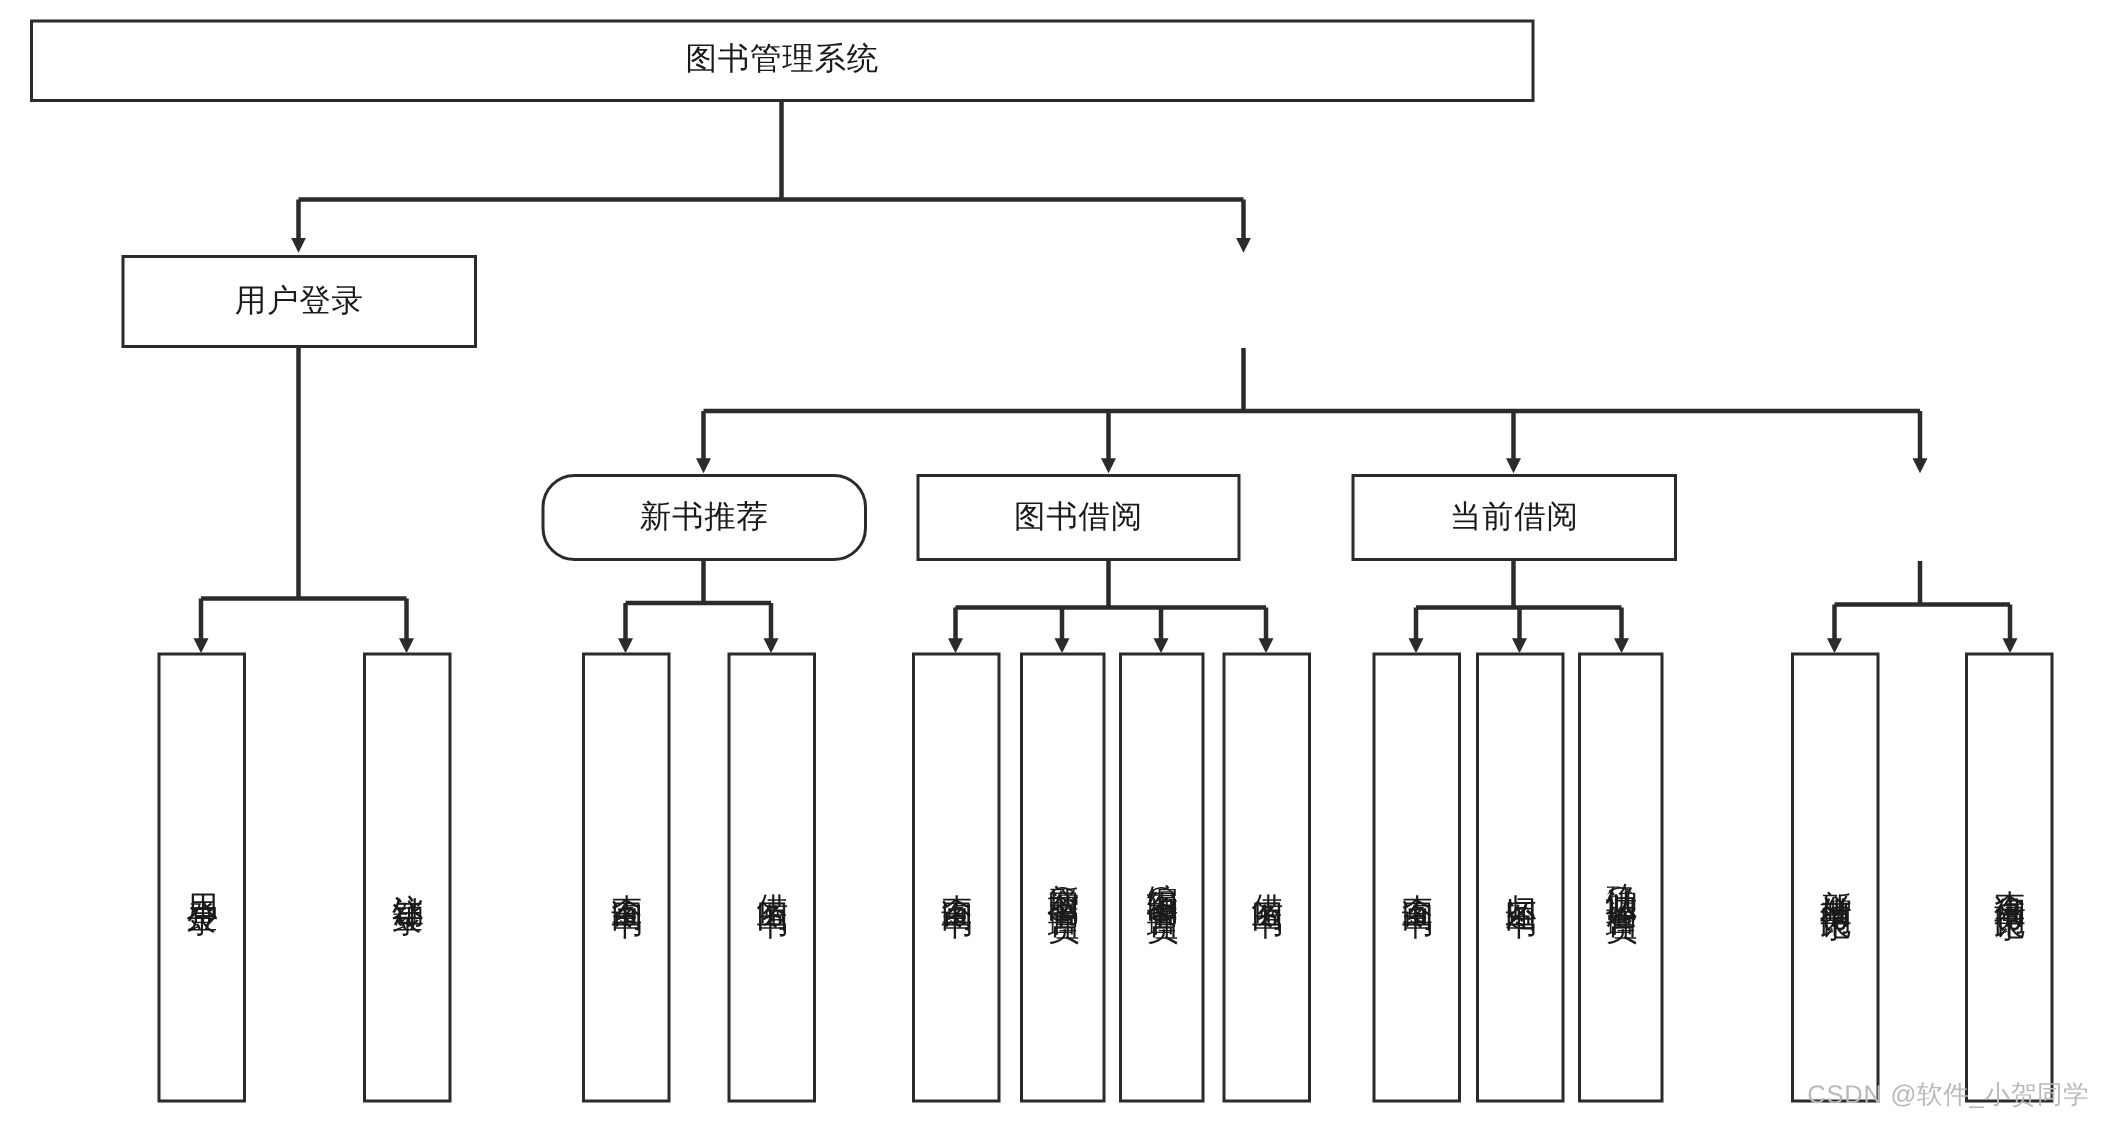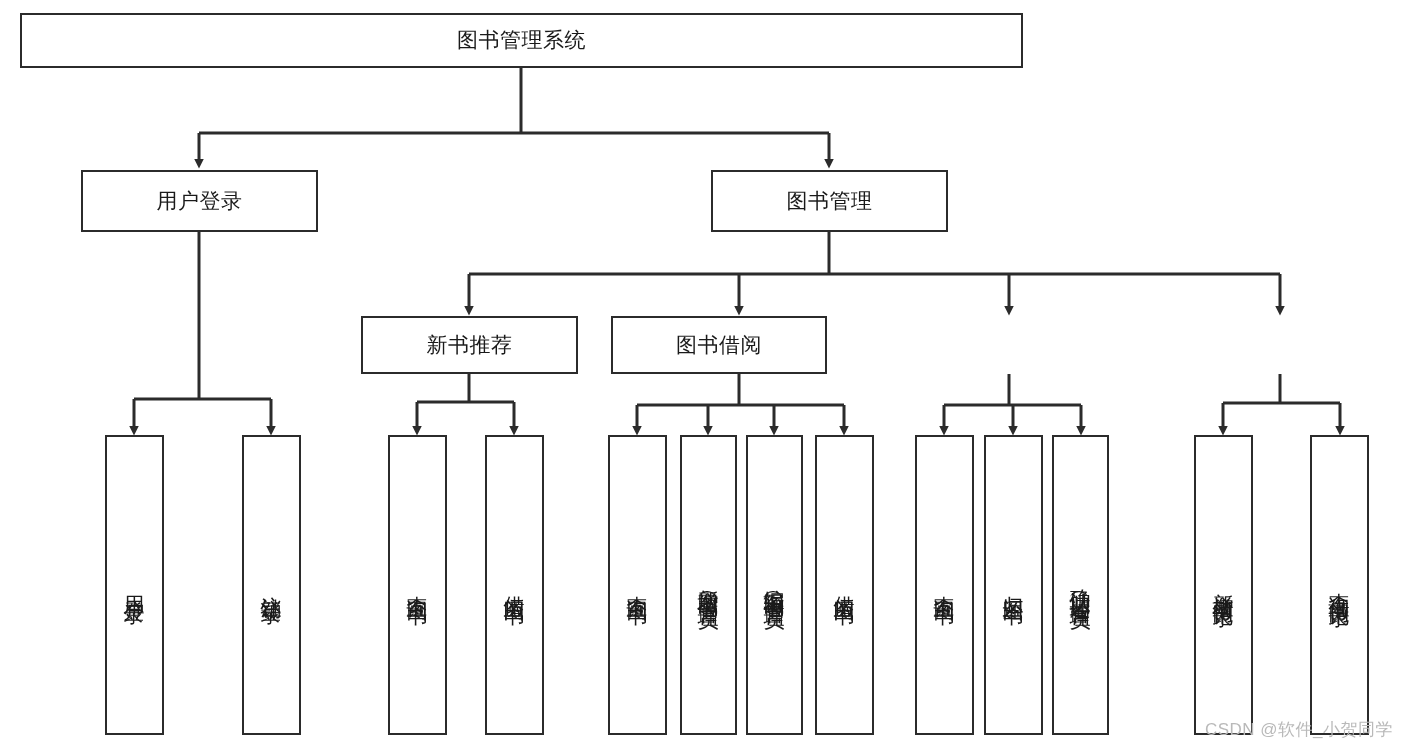--- a/index.html
+++ b/index.html
@@ -117,9 +117,6 @@
   <div class="node" style="left:81px; top:170px; width:237px; height:62px;">
     <span class="label">用户登录</span>
   </div>
-  <div class="node" style="left:711px; top:170px; width:237px; height:62px;">
-    <span class="label">图书管理</span>
-  </div>
 
   <div class="node" style="left:361px; top:316px; width:217px; height:58px;">
     <span class="label">新书推荐</span>

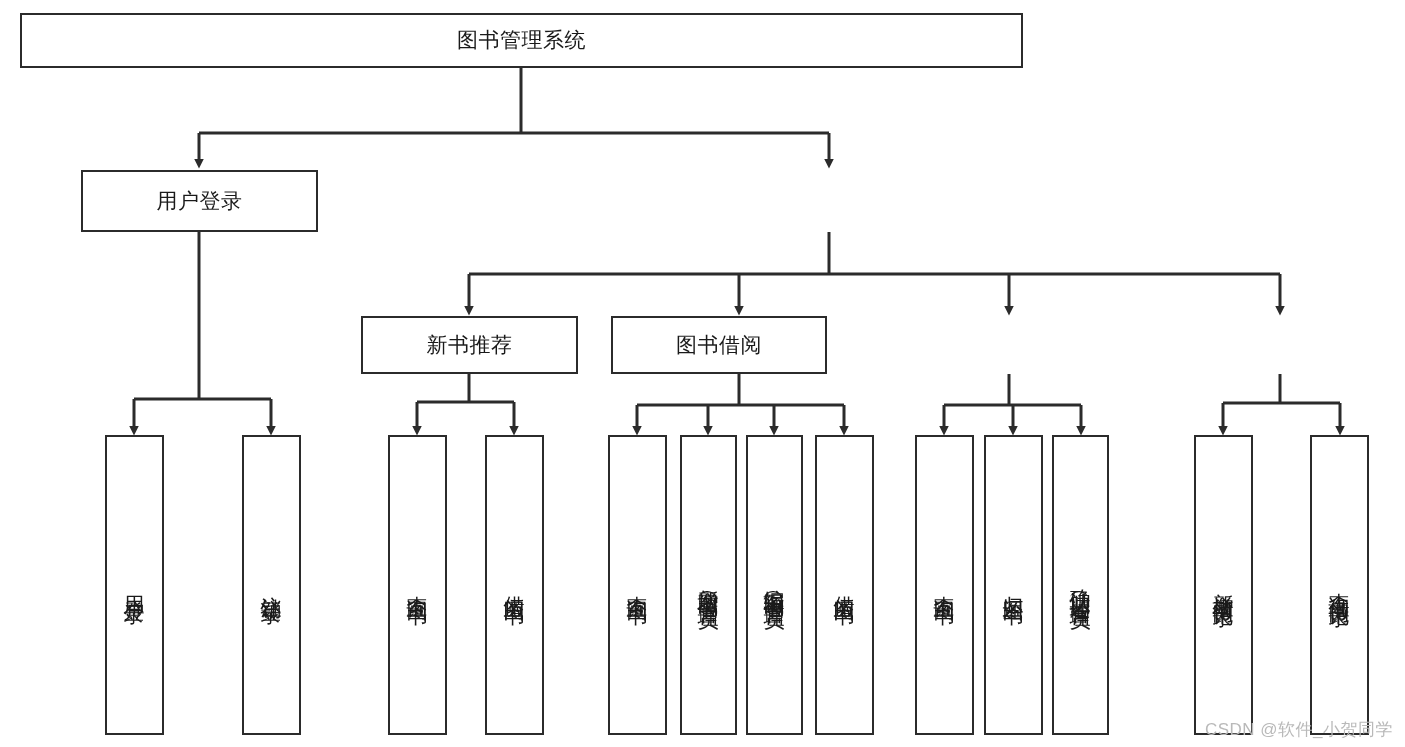--- a/index.html
+++ b/index.html
@@ -118,7 +118,7 @@
     <span class="label">用户登录</span>
   </div>
 
-  <div class="node" style="left:361px; top:316px; width:217px; height:58px;">
+  <div class="node" style="left:361px; top:316px; width:217px; height:58px;border-radius:22px;">
     <span class="label">新书推荐</span>
   </div>
   <div class="node" style="left:611px; top:316px; width:216px; height:58px;">

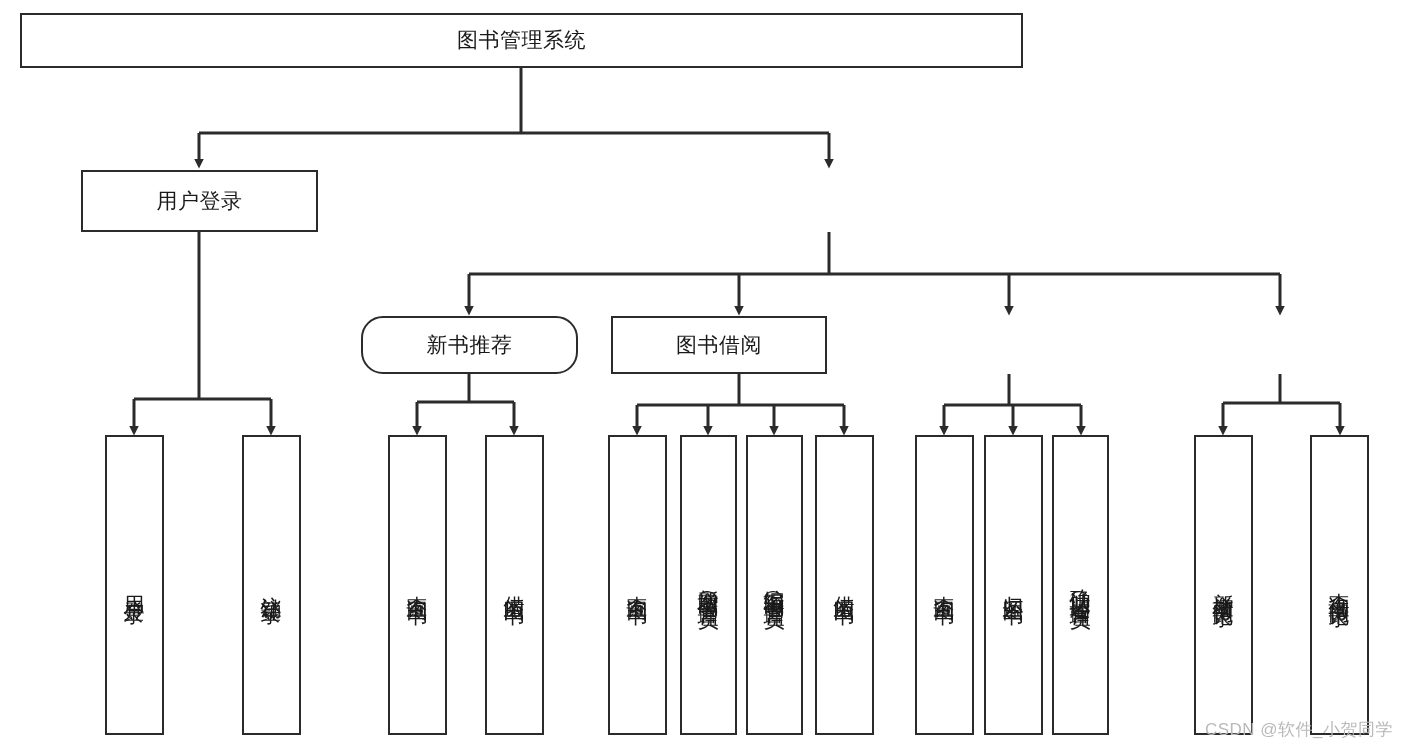--- a/index.html
+++ b/index.html
@@ -124,6 +124,9 @@
   <div class="node" style="left:611px; top:316px; width:216px; height:58px;">
     <span class="label">图书借阅</span>
   </div>
+  <div class="node" style="left:901px; top:316px; width:217px; height:58px;">
+    <span class="label">当前借阅</span>
+  </div>
 
   <div class="node vertical" style="left:105px; top:435px; width:59px; height:300px;">
     <span class="label">用户登录</span>

